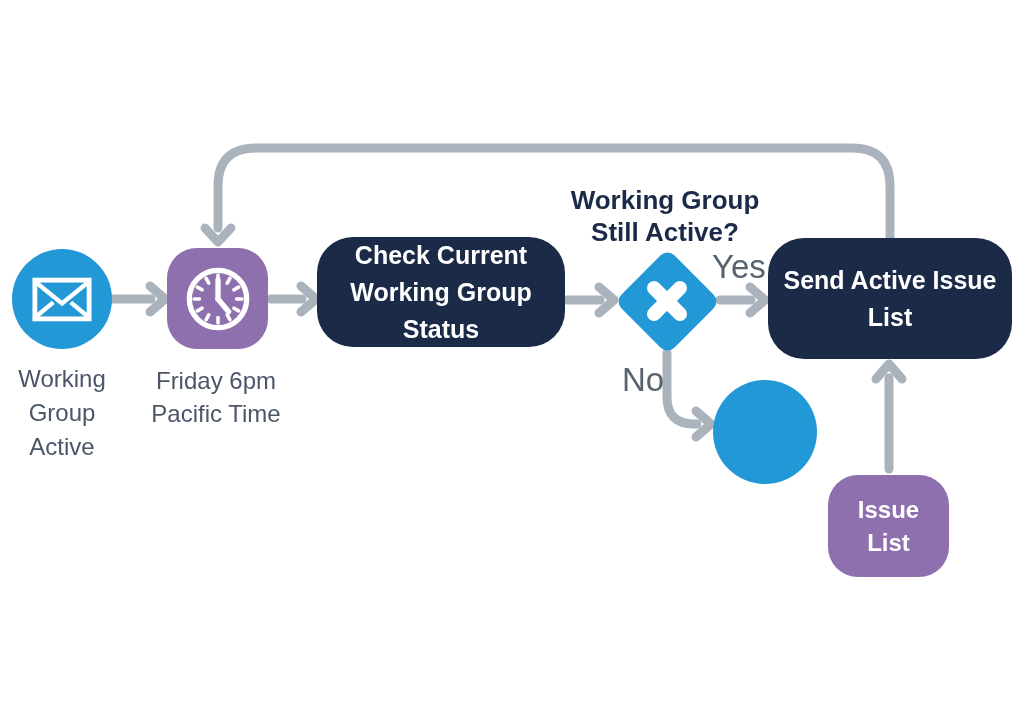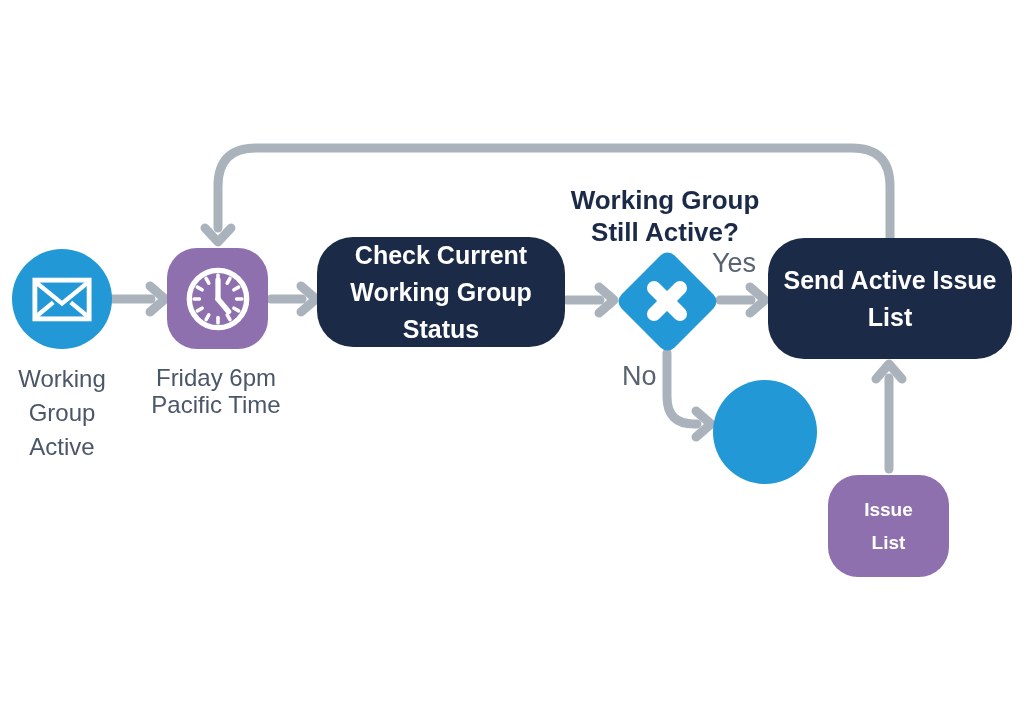--- a/index.html
+++ b/index.html
@@ -89,7 +89,7 @@
   .edge-label{
     position:absolute;z-index:2;
     color:var(--edge-label,#57636f);
-    font-size:27px;
+    font-size:33px;
   }
   .edge-label-yes{left:712px;top:248px;}
   .edge-label-no{left:622px;top:361px;}

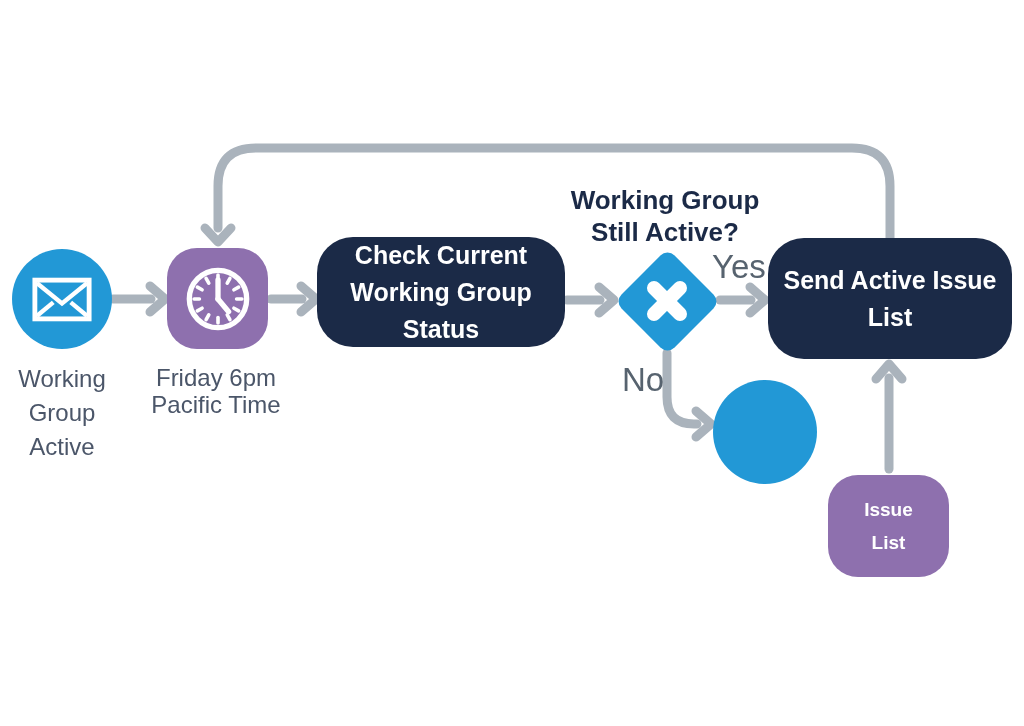--- a/index.html
+++ b/index.html
@@ -76,7 +76,7 @@
     white-space:pre-line;
   }
   .caption-start{left:-18px;top:362px;width:160px;}
-  .caption-timer{left:126px;top:364px;width:180px;line-height:27px;}
+  .caption-timer{left:126px;top:364px;width:180px;line-height:33px;}
   .question{
     position:absolute;z-index:2;
     left:540px;top:184px;width:250px;

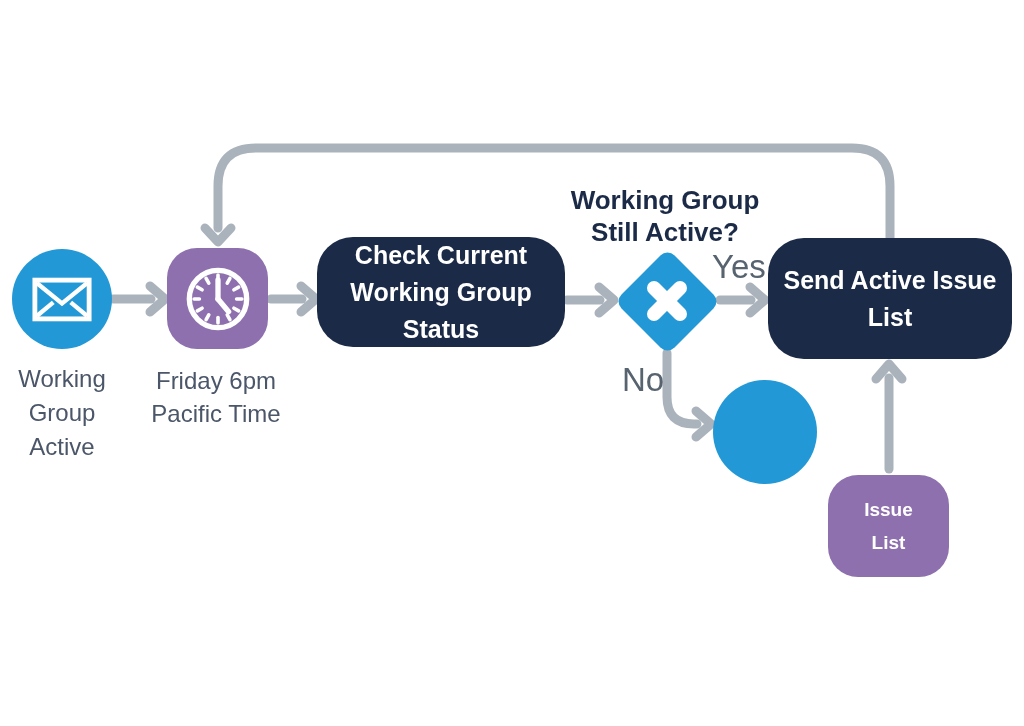--- a/index.html
+++ b/index.html
@@ -62,7 +62,7 @@
     text-align:center;
     white-space:pre-line;
   }
-  .node-issue .box-label{font-size:19px;line-height:33px;}
+  .node-issue .box-label{font-size:24px;line-height:33px;}
   .x-icon-wrap{
     position:absolute;z-index:3;
     left:645px;top:279px;width:44px;height:44px;

